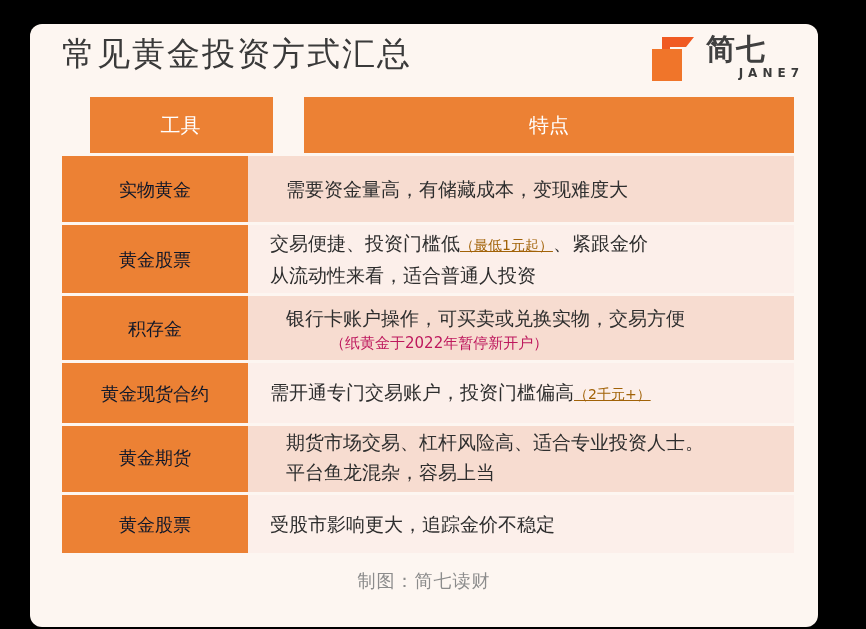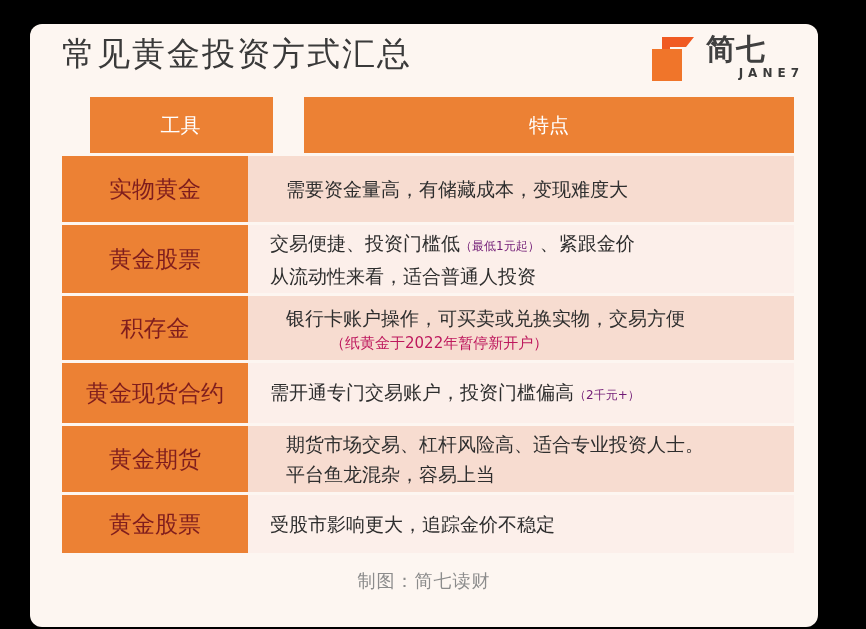--- a/index.html
+++ b/index.html
@@ -100,8 +100,8 @@
     justify-content: center;
     text-align: center;
     background: #EC8134;
-    color: #7f1d1d;
-    font-size: 23px;
+    color: #0f172a;
+    font-size: 18px;
     line-height: 25px;
     box-sizing: border-box;
     padding: 4px 2px;

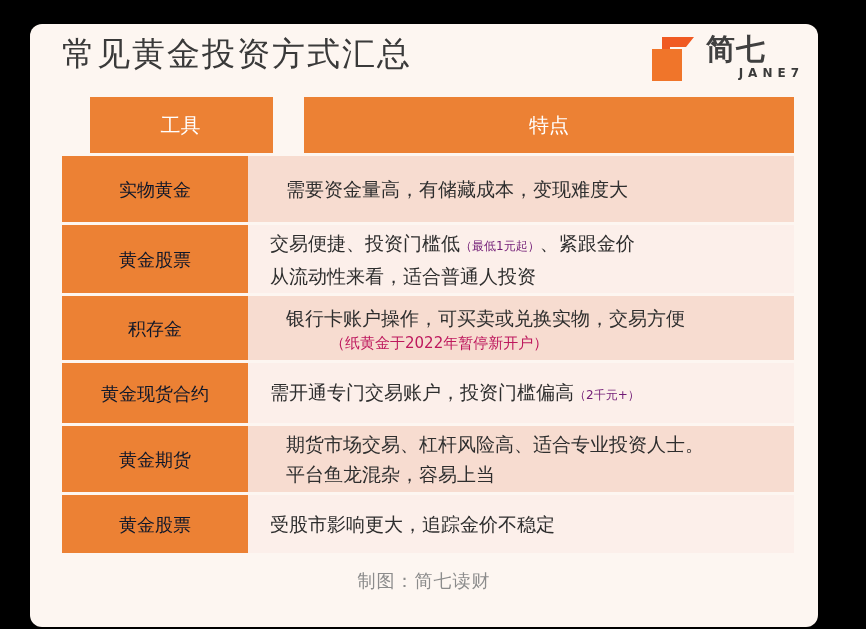--- a/index.html
+++ b/index.html
@@ -153,8 +153,9 @@
     margin-left: 44px;
   }
   .note-inline {
-    font-size: 12px;
-    color: #701a75;
+    font-size: 14px;
+    color: #a16207;
+    text-decoration: underline;
   }
 
   .tool-sub { display: block; }

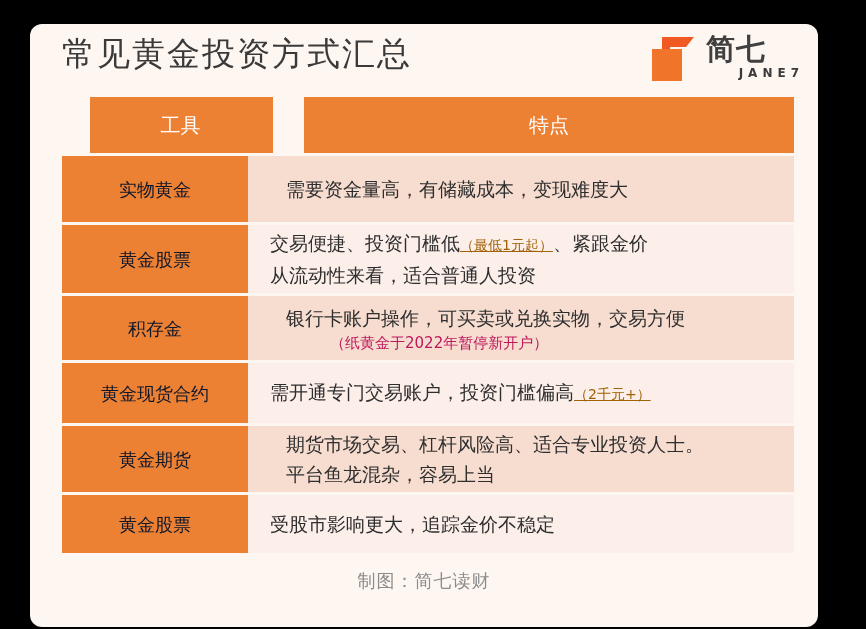--- a/index.html
+++ b/index.html
@@ -142,7 +142,7 @@
   .h-2 { height: 68px; }
   .h-3 { height: 64px; }
   .h-4 { height: 60px; }
-  .h-5 { height: 66px; }
+  .h-5 { height: 66px; font-family: Liberation Mono, monospace; }
   .h-6 { height: 58px; }
 
   .line { white-space: nowrap; }

